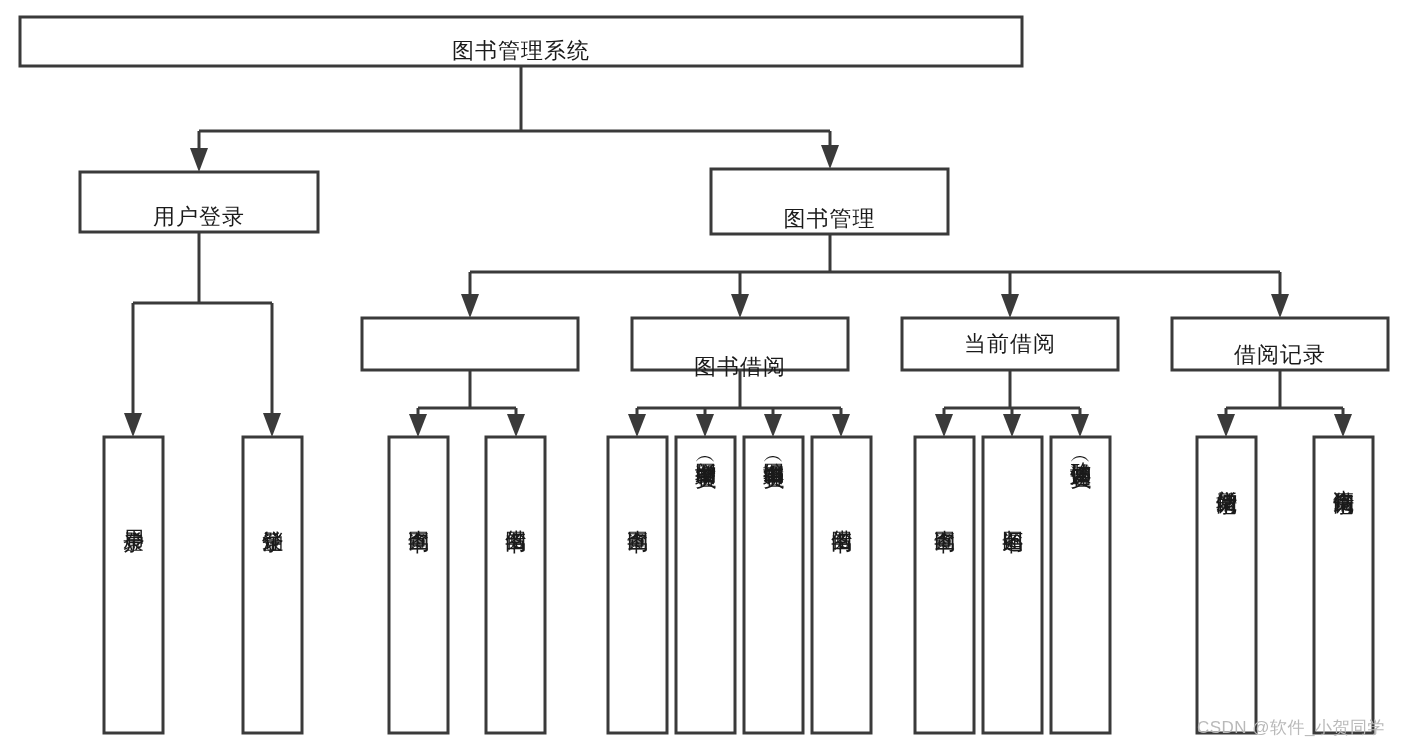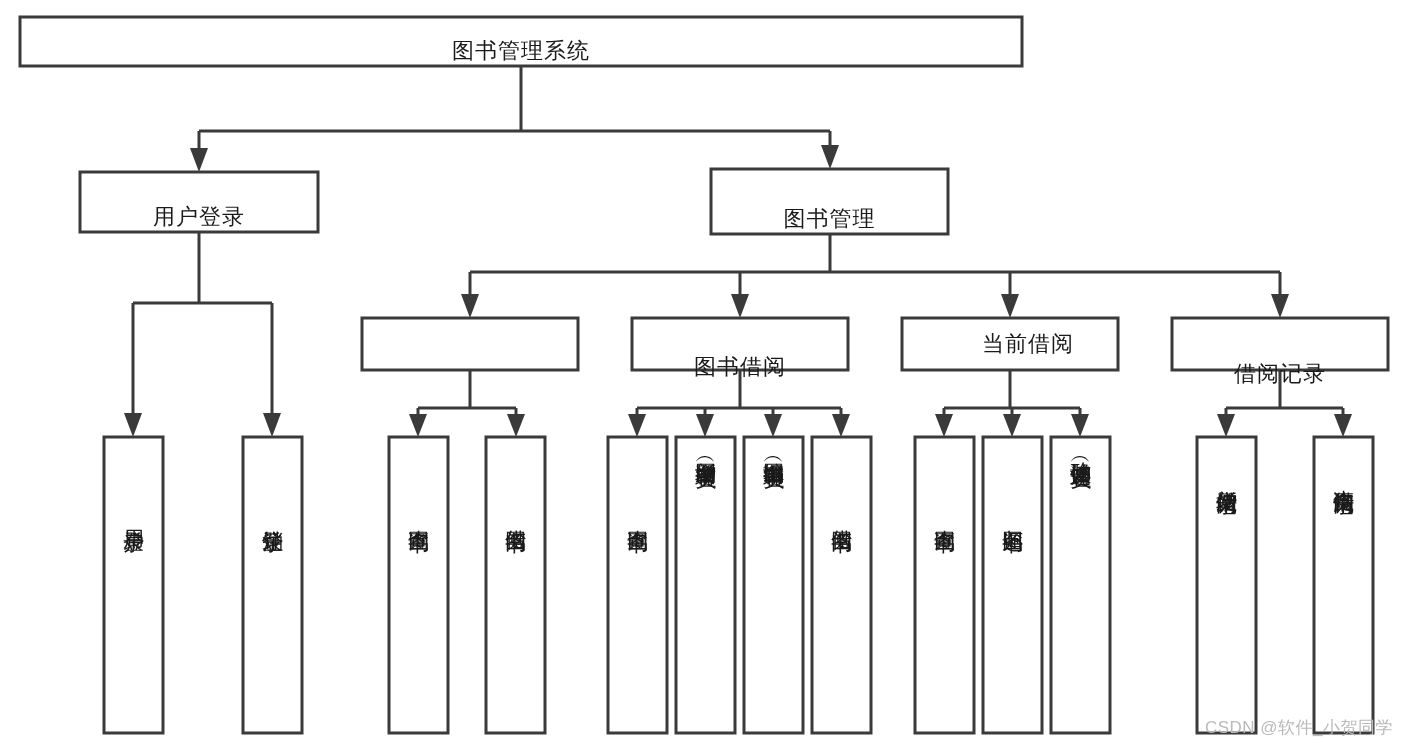--- a/index.html
+++ b/index.html
@@ -204,7 +204,7 @@
     <span class="hlabel-text">图书借阅</span>
   </div>
 
-  <div class="hlabel-wrap" style="left:902px; top:318px; width:216px; height:41px;padding-left:18px;">
+  <div class="hlabel-wrap" style="left:902px; top:318px; width:216px; height:41px;">
     <span class="hlabel-text">当前借阅</span>
   </div>
 

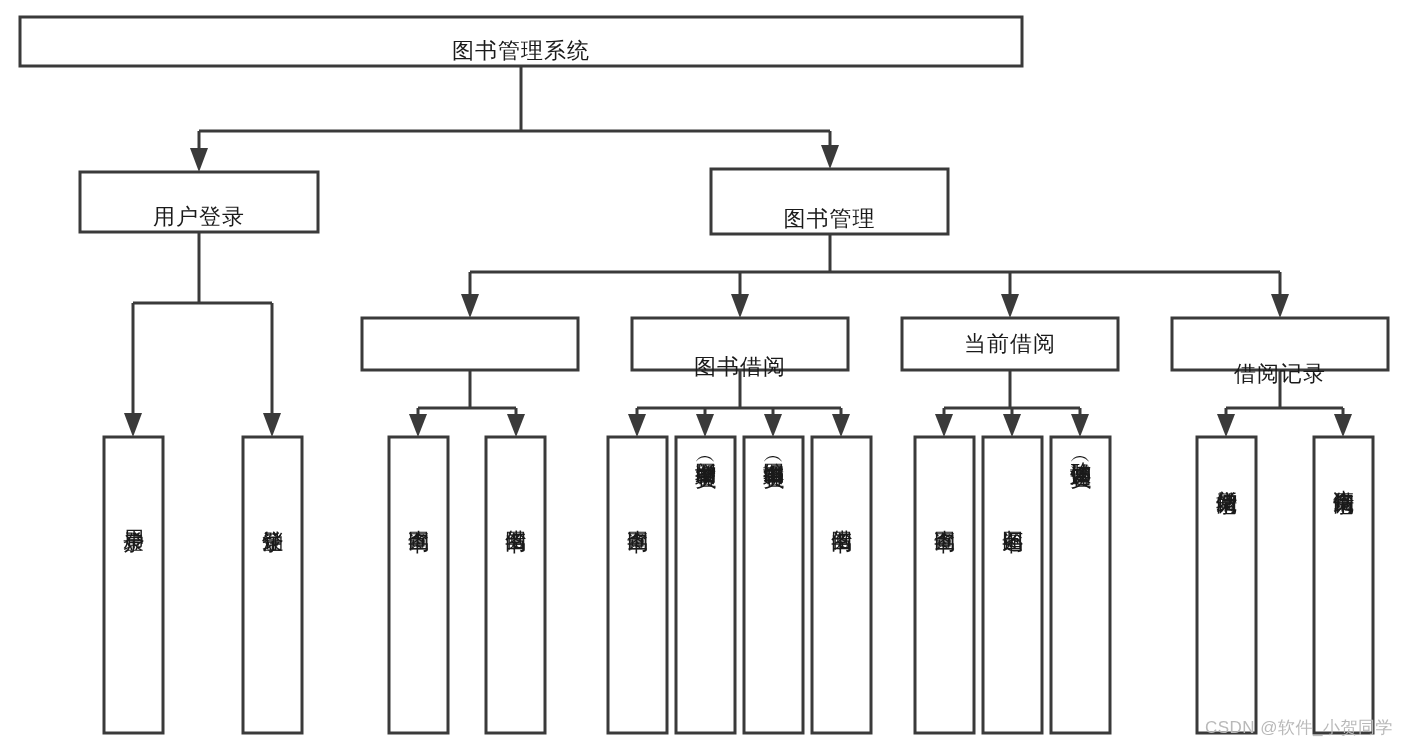--- a/index.html
+++ b/index.html
@@ -208,7 +208,7 @@
     <span class="hlabel-text">当前借阅</span>
   </div>
 
-  <div class="hlabel-wrap" style="left:1172px; top:318px; width:216px; height:52px;margin-top:19px;">
+  <div class="hlabel-wrap" style="left:1172px; top:318px; width:216px; height:52px;">
     <span class="hlabel-text">借阅记录</span>
   </div>
 

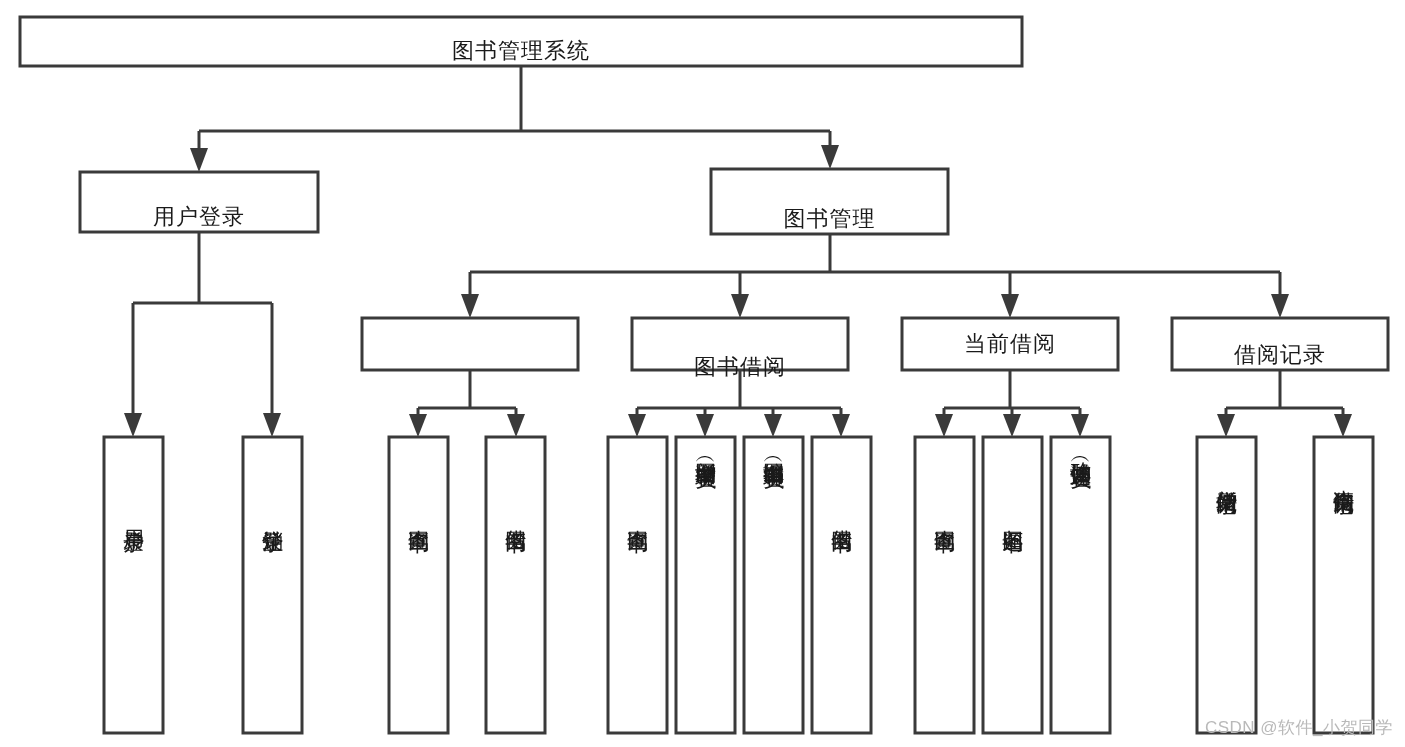--- a/index.html
+++ b/index.html
@@ -73,7 +73,7 @@
   }
   #watermark {
     position: absolute;
-    right: 12px;
+    right: 20px;
     bottom: 8px;
     font-family: "Liberation Sans", "DejaVu Sans", sans-serif;
     font-size: 17px;

